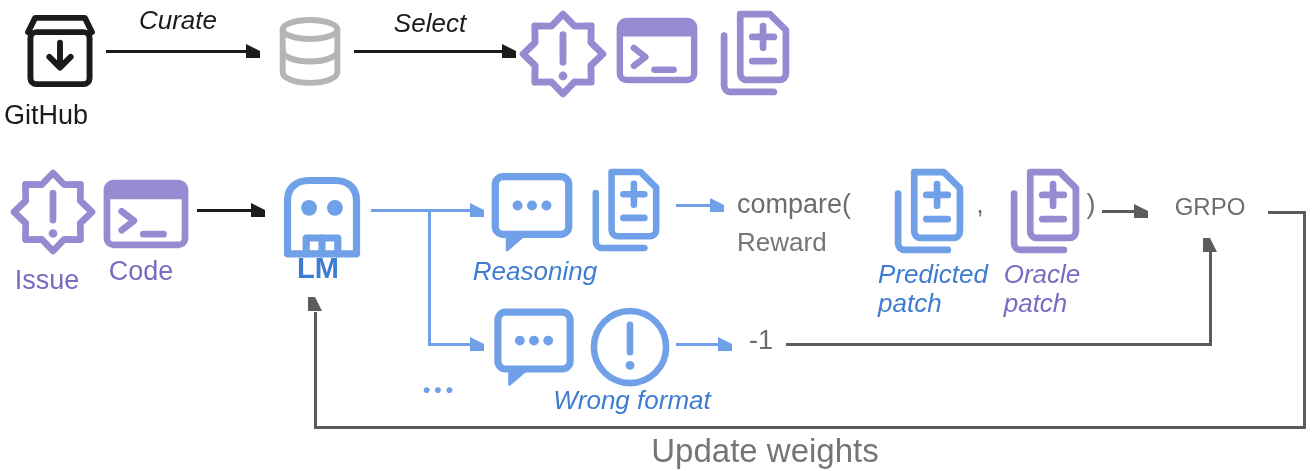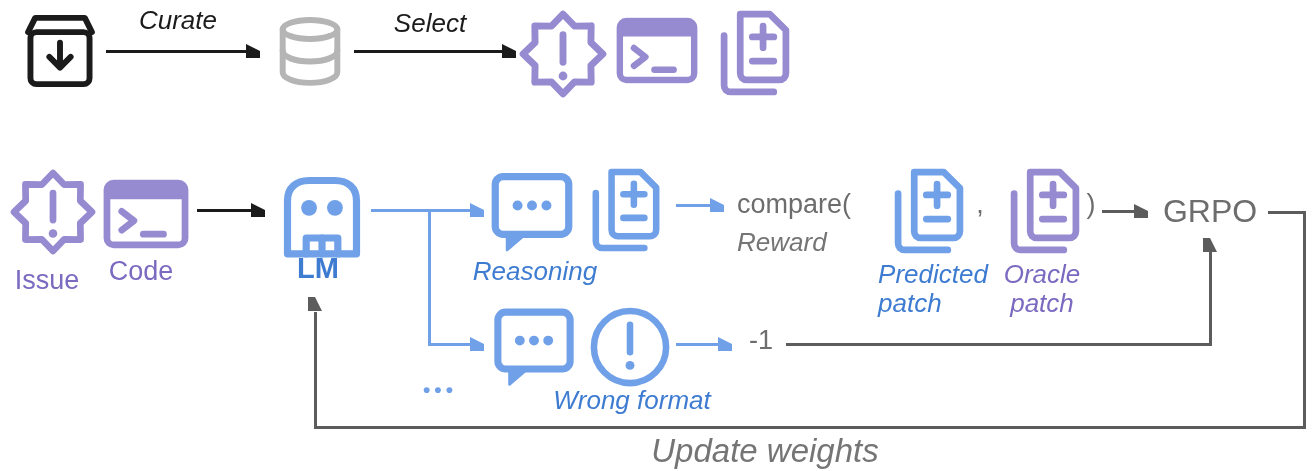--- a/index.html
+++ b/index.html
@@ -94,6 +94,7 @@
       <use href="#sym-patch"></use>
     </svg>
 
+  <div class="lbl ink" style="left:46px;top:101px">GitHub</div>
 
   <svg class="icon ic-purple" style="left:10px;top:167px" width="86" height="90" viewBox="0 0 64 64">
       <use href="#sym-badge"></use>

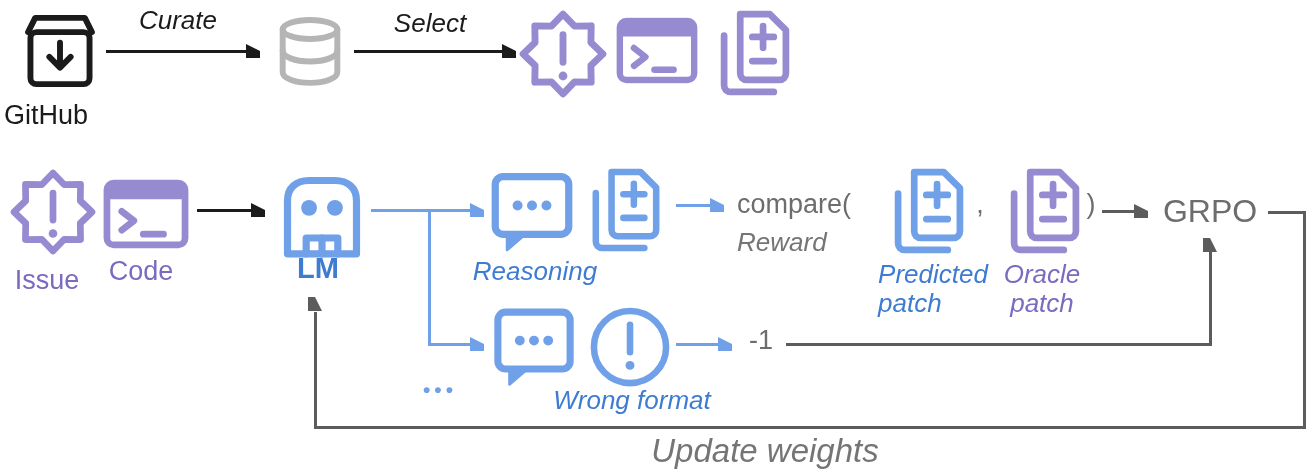--- a/index.html
+++ b/index.html
@@ -157,7 +157,7 @@
 
   <div class="hl bg-gray" style="left:1102px;top:210px;width:34px"></div>
   <div class="ah ah-r c-gray" style="left:1134px;top:204px"></div>
-  <div class="lbl gray-bold" style="left:1210px;top:194px;font-size:32px">GRPO</div>
+  <div class="lbl gray-bold" style="left:1210px;top:194px;font-size:24px">GRPO</div>
 
   <svg class="icon ic-blue" style="left:492px;top:307px" width="84" height="80" viewBox="0 0 64 62">
       <use href="#sym-bubble"></use>

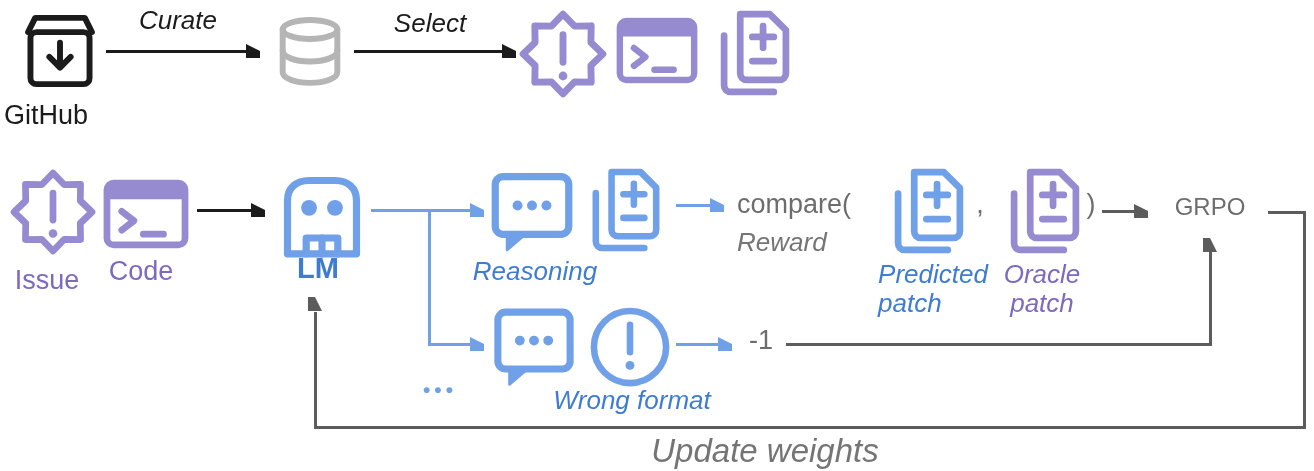--- a/index.html
+++ b/index.html
@@ -18,7 +18,7 @@
   .blue-bold{color:var(--blue_text);font-size:29px;font-weight:bold;}
   .blue-it{color:var(--blue_text);font-size:26px;font-style:italic;text-align:left;}
   .gray-bold{color:var(--bold_gray);font-size:27px;font-weight:normal;}
-  .gray-it{color:var(--italic_gray);font-size:26px;font-style:italic;}
+  .gray-it{color:var(--italic_gray);font-size:26px;}
   .dots{color:var(--blue);font-size:21px;font-weight:bold;letter-spacing:4px;}
   .hl{position:absolute;height:3px;}
   .vl{position:absolute;width:3px;}

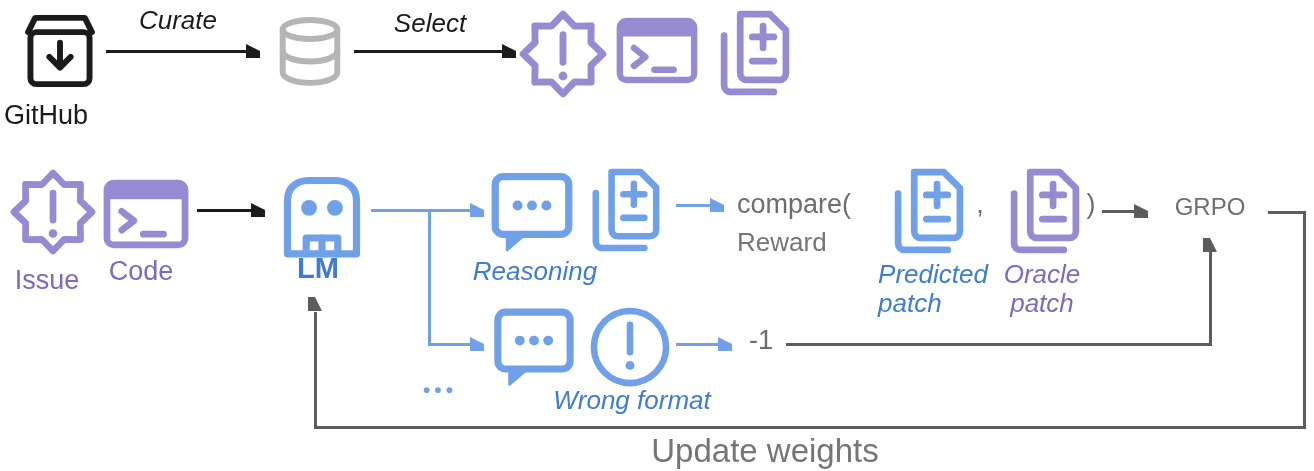--- a/index.html
+++ b/index.html
@@ -14,7 +14,7 @@
   .ink{color:var(--ink);font-size:27px;}
   .it-ink{color:var(--ink);font-size:26px;font-style:italic;}
   .purple-t{color:var(--purple_text);font-size:27px;}
-  .purple-it{color:var(--purple_text);font-size:26px;font-style:italic;text-align:center;}
+  .purple-it{color:var(--purple_text);font-size:26px;font-style:italic;}
   .blue-bold{color:var(--blue_text);font-size:29px;font-weight:bold;}
   .blue-it{color:var(--blue_text);font-size:26px;font-style:italic;text-align:left;}
   .gray-bold{color:var(--bold_gray);font-size:27px;font-weight:normal;}

